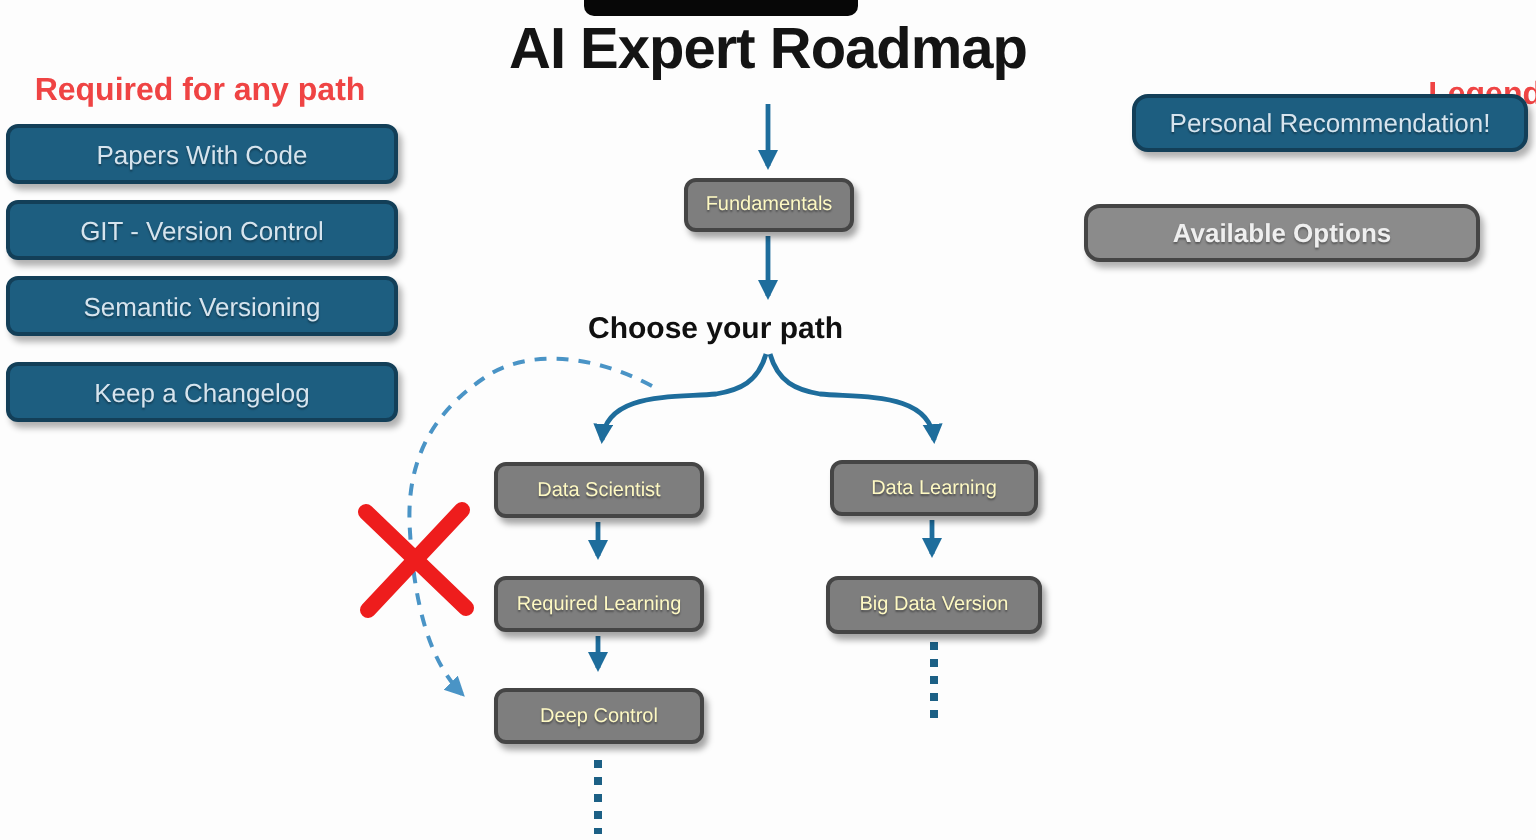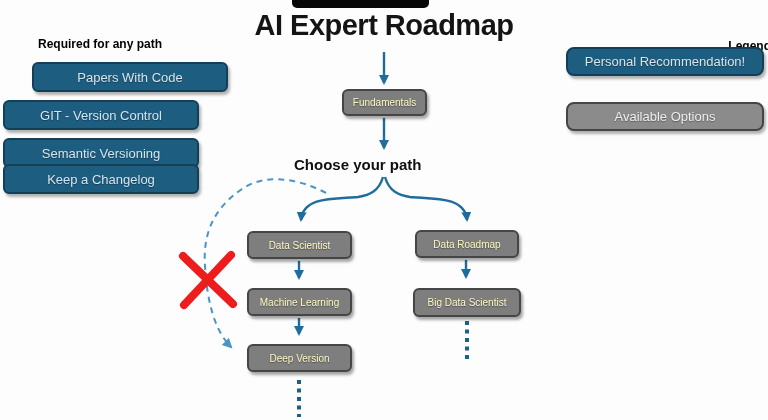--- a/index.html
+++ b/index.html
@@ -30,7 +30,7 @@
     border-radius:0 0 5px 5px;
   }
   .section-heading{
-    font-size:12px;font-weight:700;color:#000000;text-align:center;
+    font-size:16px;font-weight:700;color:#ef4444;text-align:center;
   }
   .heading-left{left:0;top:37px;width:200px;}
   .heading-legend{left:571px;top:39px;width:200px;text-align:right;}

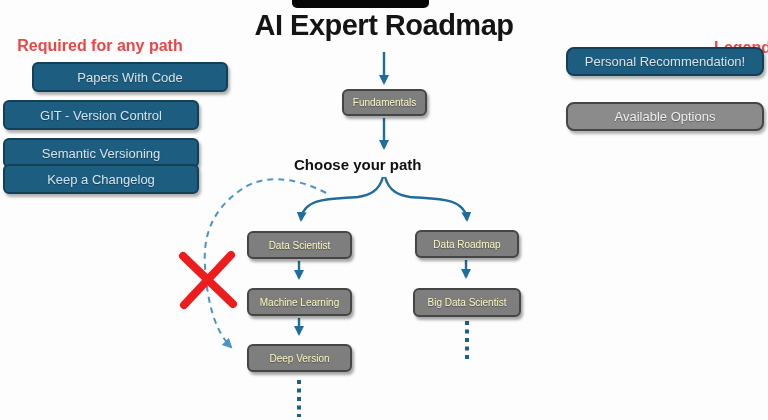--- a/index.html
+++ b/index.html
@@ -85,7 +85,7 @@
 <div class="abs title">AI Expert Roadmap</div>
 
 <div class="abs section-heading heading-left">Required for any path</div>
-<div class="abs btn-blue left-btn" style="top:62px;margin-left:29px;">Papers With Code</div>
+<div class="abs btn-blue left-btn" style="top:62px;">Papers With Code</div>
 <div class="abs btn-blue left-btn" style="top:100px;text-align:right;">GIT - Version Control</div>
 <div class="abs btn-blue left-btn" style="top:138px;">Semantic Versioning</div>
 <div class="abs btn-blue left-btn" style="top:164px;">Keep a Changelog</div>

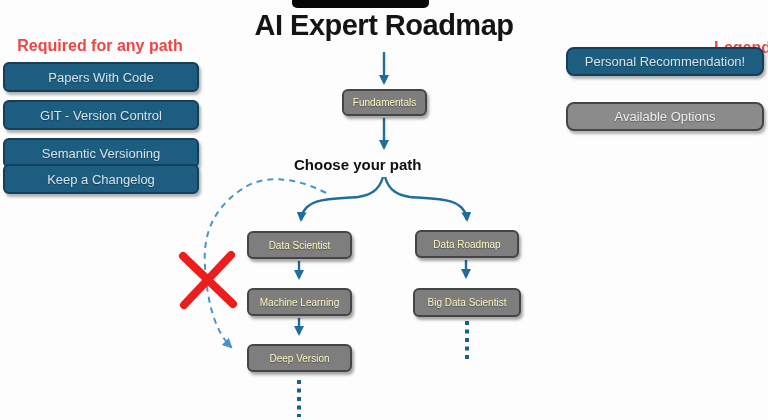--- a/index.html
+++ b/index.html
@@ -46,7 +46,7 @@
   .left-btn{left:3px;width:192px;height:26px;}
   .legend-blue{left:566px;width:194px;height:25px;border-radius:8px;}
   .legend-gray{
-    left:566px;width:194px;height:25px;
+    left:542px;width:194px;height:25px;
     background:var(--legend-gray);
     border:2px solid var(--gray-border);
     border-radius:8px;
@@ -54,6 +54,7 @@
     display:flex;align-items:center;justify-content:center;
     box-shadow:2px 3px 3px rgba(0,0,0,0.30);
     text-shadow:0 1px 1px rgba(0,0,0,0.35);
+    font-weight:bold;
   }
   .node{
     background:var(--box-gray);

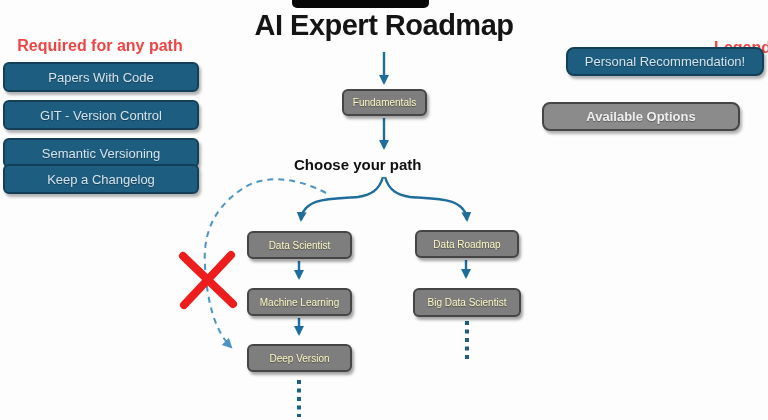--- a/index.html
+++ b/index.html
@@ -89,7 +89,7 @@
 <div class="abs btn-blue left-btn" style="top:62px;">Papers With Code</div>
 <div class="abs btn-blue left-btn" style="top:100px;text-align:right;">GIT - Version Control</div>
 <div class="abs btn-blue left-btn" style="top:138px;">Semantic Versioning</div>
-<div class="abs btn-blue left-btn" style="top:164px;">Keep a Changelog</div>
+<div class="abs btn-blue left-btn" style="top:181px;">Keep a Changelog</div>
 
 <div class="abs section-heading heading-legend">Legend</div>
 <div class="abs btn-blue legend-blue" style="top:47px;">Personal Recommendation!</div>

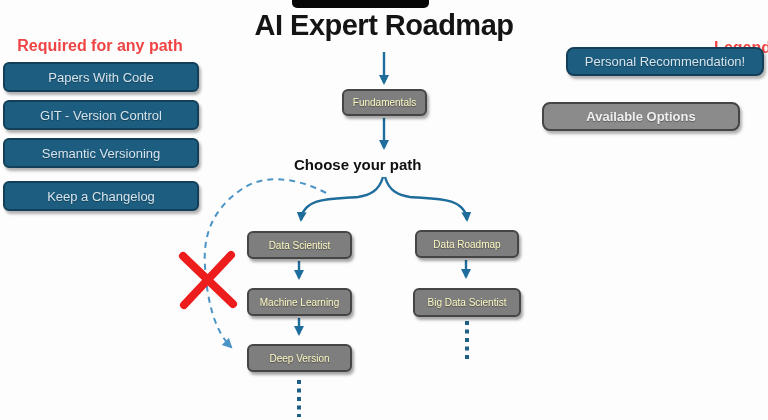--- a/index.html
+++ b/index.html
@@ -136,7 +136,7 @@
 <div class="abs node" style="left:247px;top:288px;width:101px;height:24px;">Machine Learning</div>
 <div class="abs node" style="left:247px;top:344px;width:101px;height:24px;">Deep Version</div>
 
-<div class="abs node" style="left:415px;top:230px;width:100px;height:24px;">Data Roadmap</div>
+<div class="abs node" style="left:415px;top:230px;width:100px;height:24px;">Data Learning</div>
 <div class="abs node" style="left:413px;top:288px;width:104px;height:25px;">Big Data Scientist</div>
 
 </body></html>

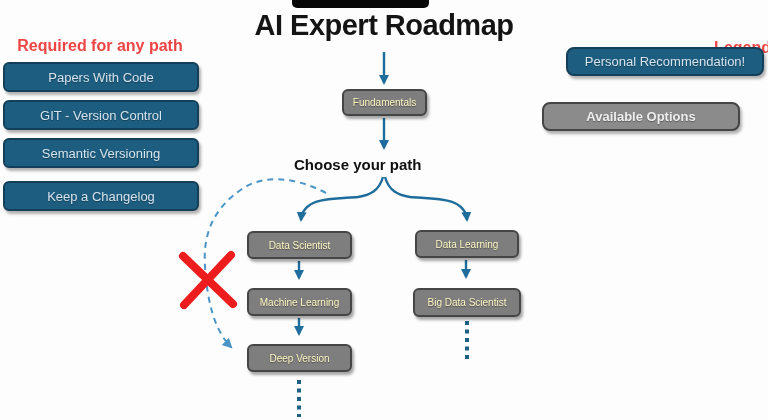--- a/index.html
+++ b/index.html
@@ -133,7 +133,7 @@
 <div class="abs decision-label">Choose your path</div>
 
 <div class="abs node" style="left:247px;top:231px;width:101px;height:24px;">Data Scientist</div>
-<div class="abs node" style="left:247px;top:288px;width:101px;height:24px;">Machine Learning</div>
+<div class="abs node" style="left:247px;top:288px;width:101px;height:24px;">Required Learning</div>
 <div class="abs node" style="left:247px;top:344px;width:101px;height:24px;">Deep Version</div>
 
 <div class="abs node" style="left:415px;top:230px;width:100px;height:24px;">Data Learning</div>

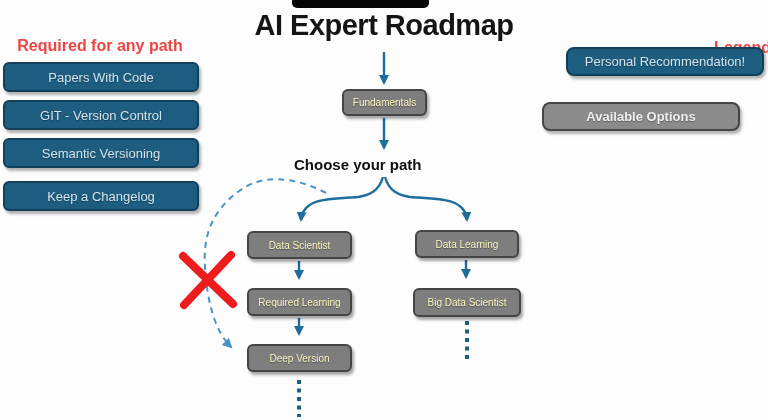--- a/index.html
+++ b/index.html
@@ -137,6 +137,6 @@
 <div class="abs node" style="left:247px;top:344px;width:101px;height:24px;">Deep Version</div>
 
 <div class="abs node" style="left:415px;top:230px;width:100px;height:24px;">Data Learning</div>
-<div class="abs node" style="left:413px;top:288px;width:104px;height:25px;">Big Data Scientist</div>
+<div class="abs node" style="left:413px;top:288px;width:104px;height:25px;">Big Data Version</div>
 
 </body></html>

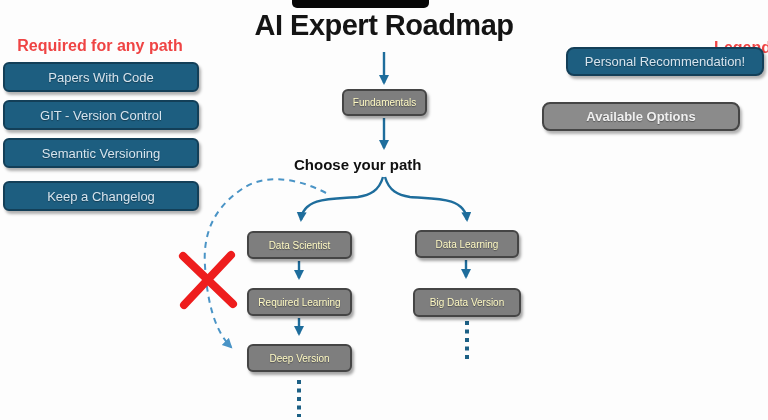--- a/index.html
+++ b/index.html
@@ -134,7 +134,7 @@
 
 <div class="abs node" style="left:247px;top:231px;width:101px;height:24px;">Data Scientist</div>
 <div class="abs node" style="left:247px;top:288px;width:101px;height:24px;">Required Learning</div>
-<div class="abs node" style="left:247px;top:344px;width:101px;height:24px;">Deep Version</div>
+<div class="abs node" style="left:247px;top:344px;width:101px;height:24px;">Deep Control</div>
 
 <div class="abs node" style="left:415px;top:230px;width:100px;height:24px;">Data Learning</div>
 <div class="abs node" style="left:413px;top:288px;width:104px;height:25px;">Big Data Version</div>

